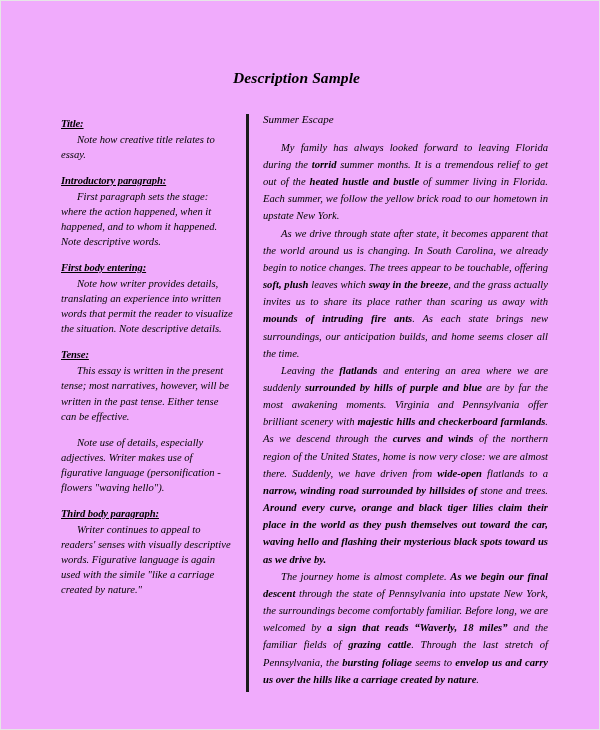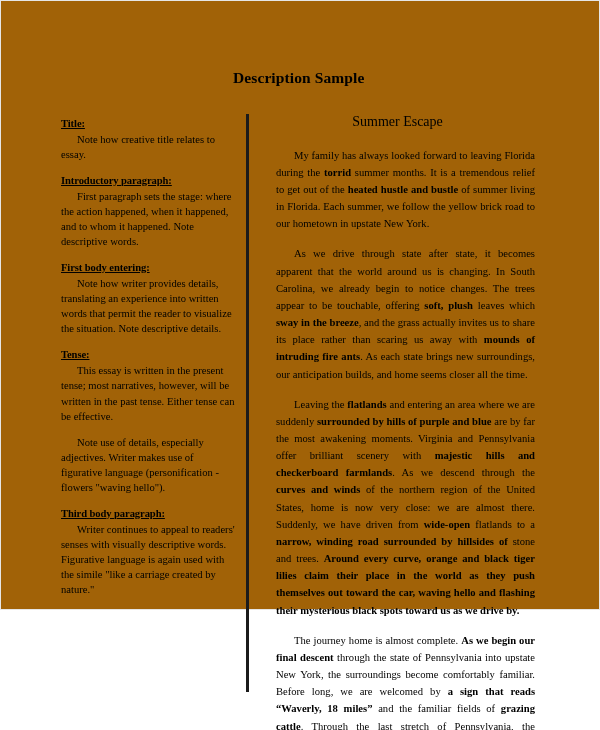--- a/index.html
+++ b/index.html
@@ -17,10 +17,11 @@
   .page {
     position: relative;
     width: 600px;
-    height: 610px;
+    height: 730px;
     box-sizing: border-box;
     border: 1px solid #e6e6e6;
-    background: #a16207;
+    background: #f0abfc;
+    font-style: italic;
   }
 
   

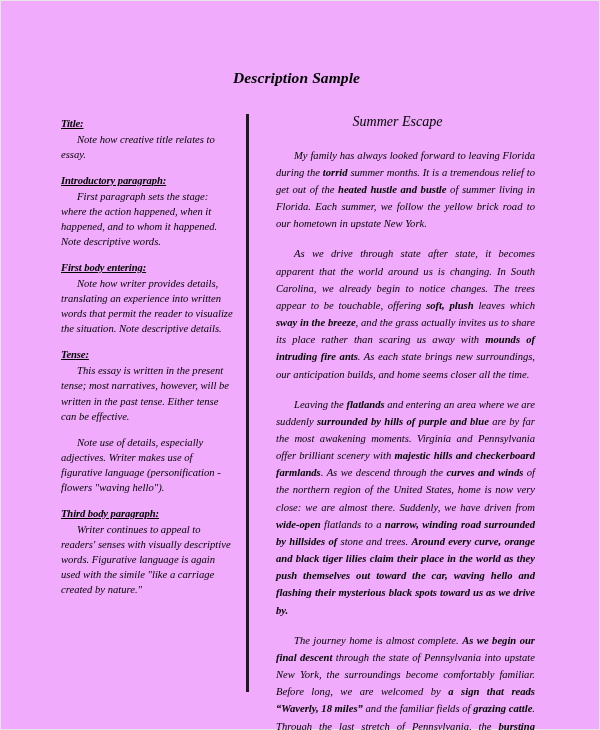--- a/index.html
+++ b/index.html
@@ -81,10 +81,9 @@
     line-height: 1.62;
   }
   .essay-title {
-    text-align: center;
     margin: 0 0 10px 0;
     font-weight: normal;
-    font-size: 14px;
+    font-size: 11px;
     padding-right: 16px;
   }
   .essay-p {

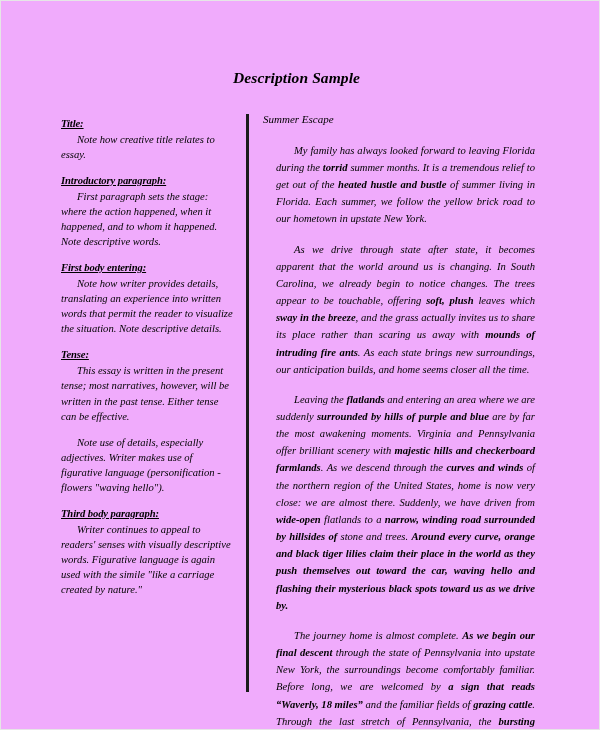--- a/index.html
+++ b/index.html
@@ -87,7 +87,7 @@
     padding-right: 16px;
   }
   .essay-p {
-    margin: 13px;
+    margin: 0;
     text-indent: 18px;
     text-align: justify;
     text-justify: inter-word;

